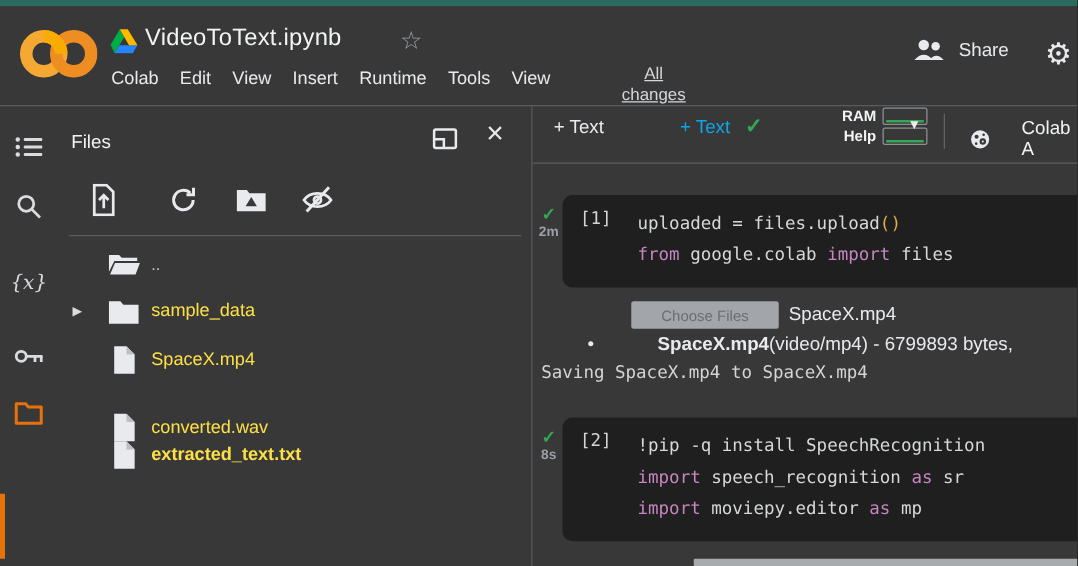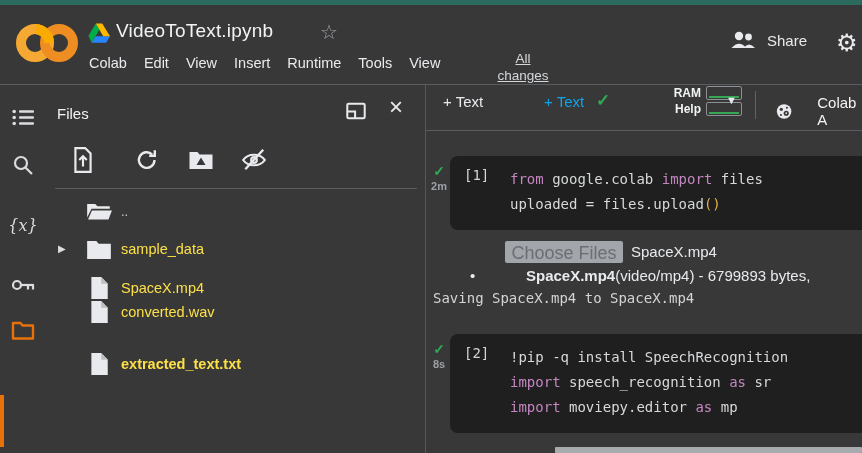--- a/index.html
+++ b/index.html
@@ -321,7 +321,7 @@
     </div>
     <div class="cell-card" id="cell-1">
       <div class="prompt">[1]</div>
-      <div class="code-block"><div class="code-line"><span class="tok-kw">from</span><span class="tok-pl"> google.colab </span><span class="tok-kw">import</span><span class="tok-pl"> files</span></div><div class="code-line"><span class="tok-pl">uploaded = files.upload</span><span class="tok-au">()</span></div></div>
+      <div class="code-block"><div class="code-line"><span class="tok-pl">uploaded = files.upload</span><span class="tok-au">()</span></div><div class="code-line"><span class="tok-kw">from</span><span class="tok-pl"> google.colab </span><span class="tok-kw">import</span><span class="tok-pl"> files</span></div></div>
     </div>
 
     <button class="abs" id="choose-files-btn" disabled="">Choose Files</button>

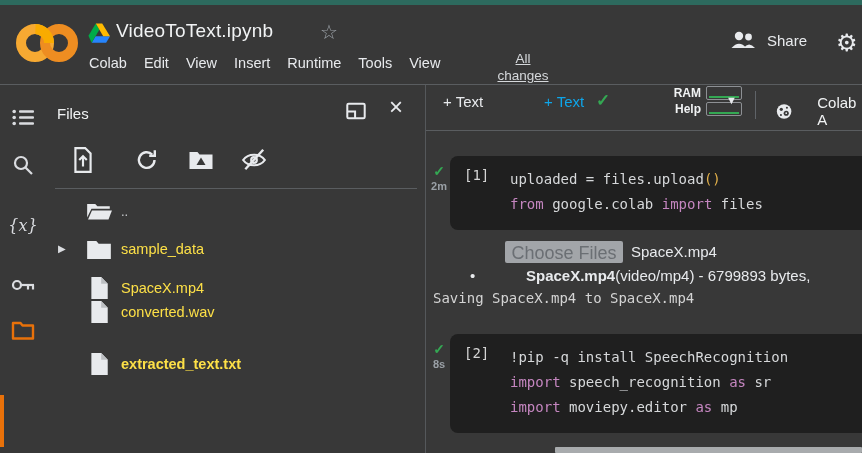--- a/index.html
+++ b/index.html
@@ -99,7 +99,7 @@
 
   
   #choose-files-btn{left:79px;top:156px;width:118px;height:22px;background:#a2a5a9;color:#6b6f74;
-                    border:none;border-radius:2px;font-size:18px;font-family:"Liberation Sans",sans-serif;
+                    border:none;border-radius:2px;font-size:12px;font-family:"Liberation Sans",sans-serif;
                     text-align:center;line-height:22px;}
   #selected-file{left:205px;top:158px;font-size:15px;color:#e8eaed;}
   #upload-bullet{left:44px;top:182px;font-size:15px;color:#e8eaed;}

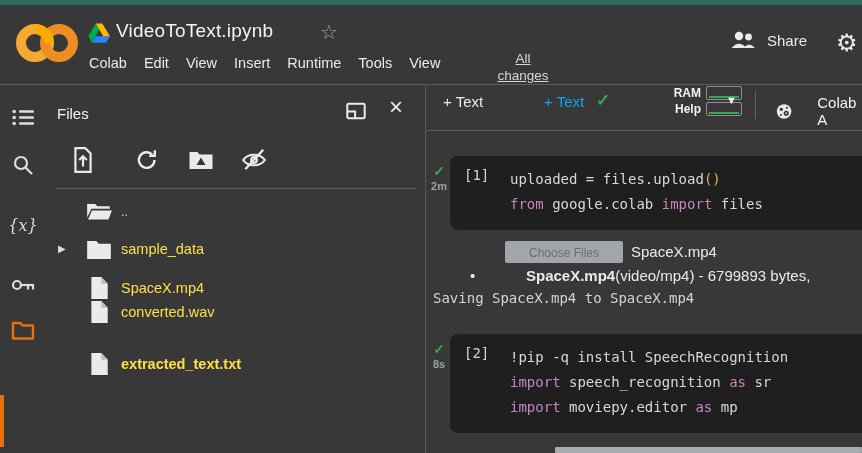--- a/index.html
+++ b/index.html
@@ -58,7 +58,7 @@
   #tree-row-sample{top:145px;}
   .expand-arrow{position:absolute;left:13px;top:13px;font-size:10px;color:#dadce0;}
   #tree-row-spacex{top:184px;}
-  #tree-row-wav{top:208px;}
+  #tree-row-wav{top:238px;}
   #tree-row-txt{top:260px;font-weight:bold;}
 
   #panel-main-divider{left:425px;top:85px;width:1px;height:368px;background:#55585b;}

